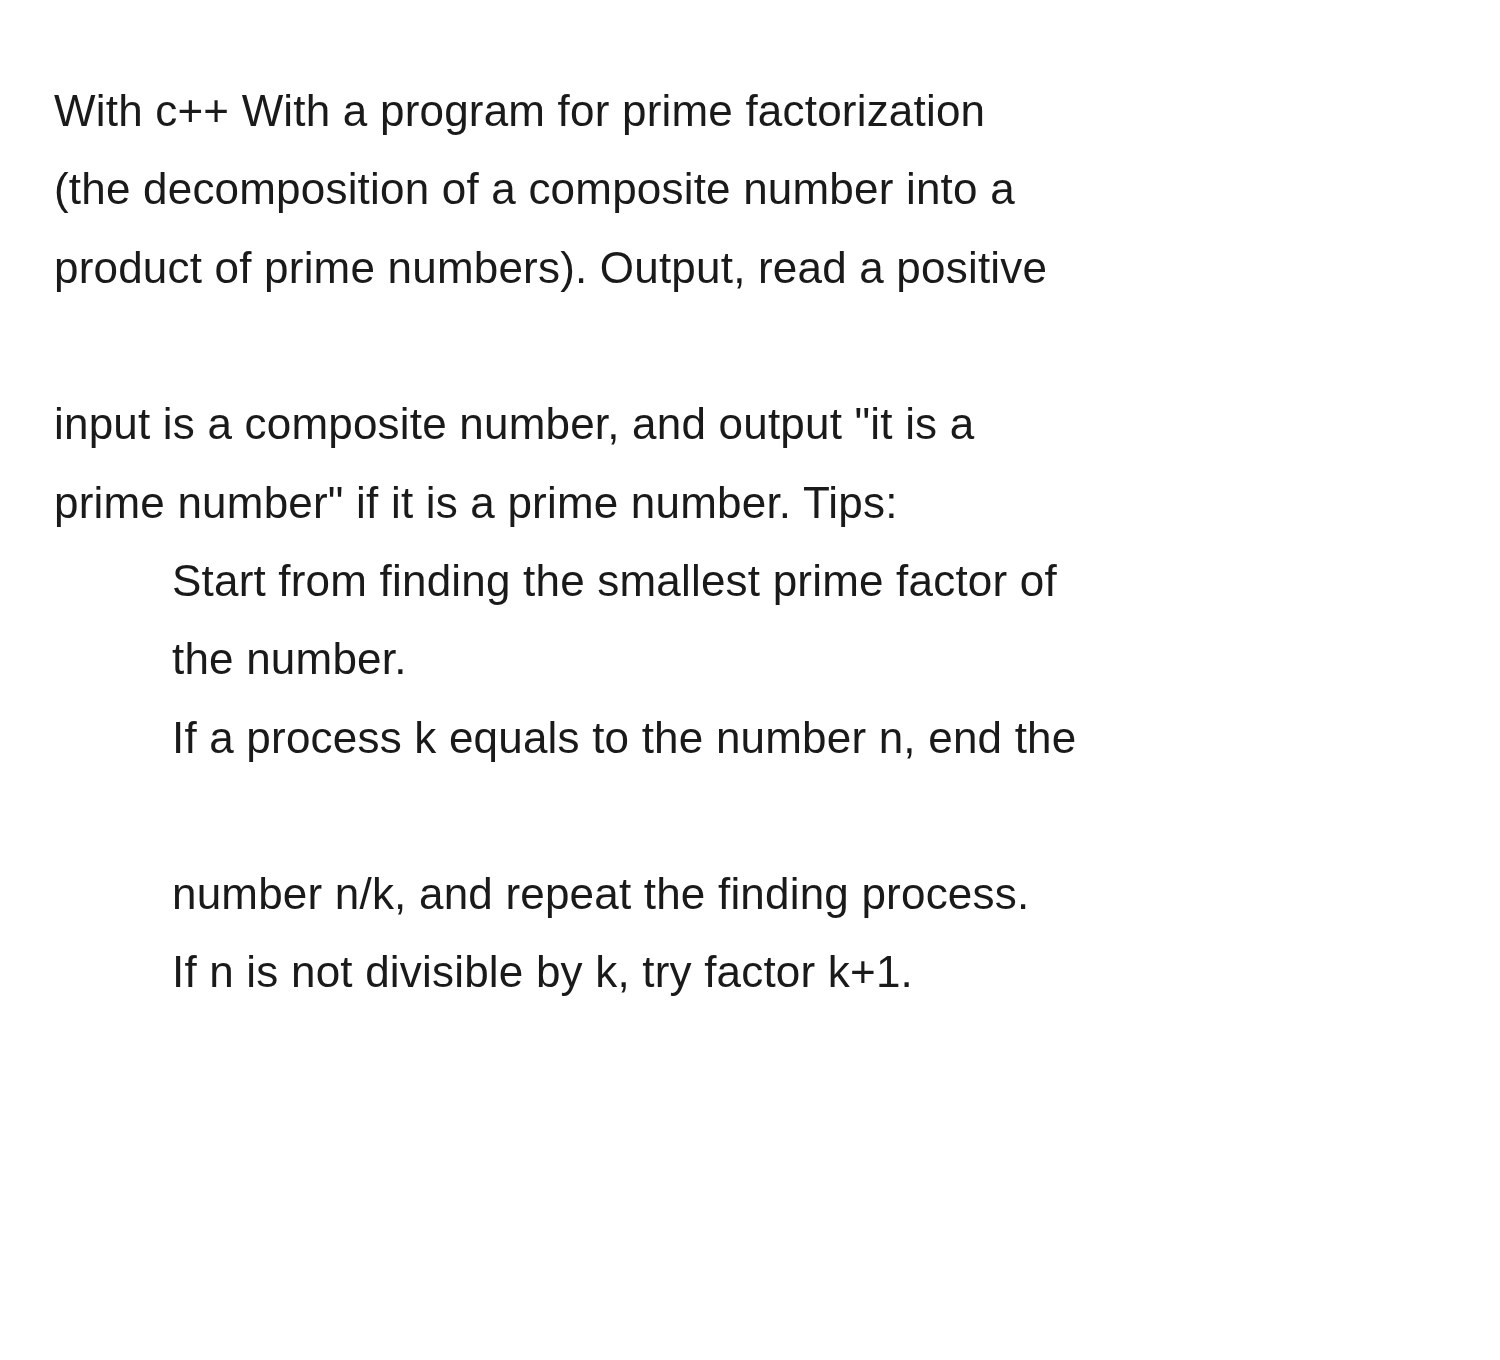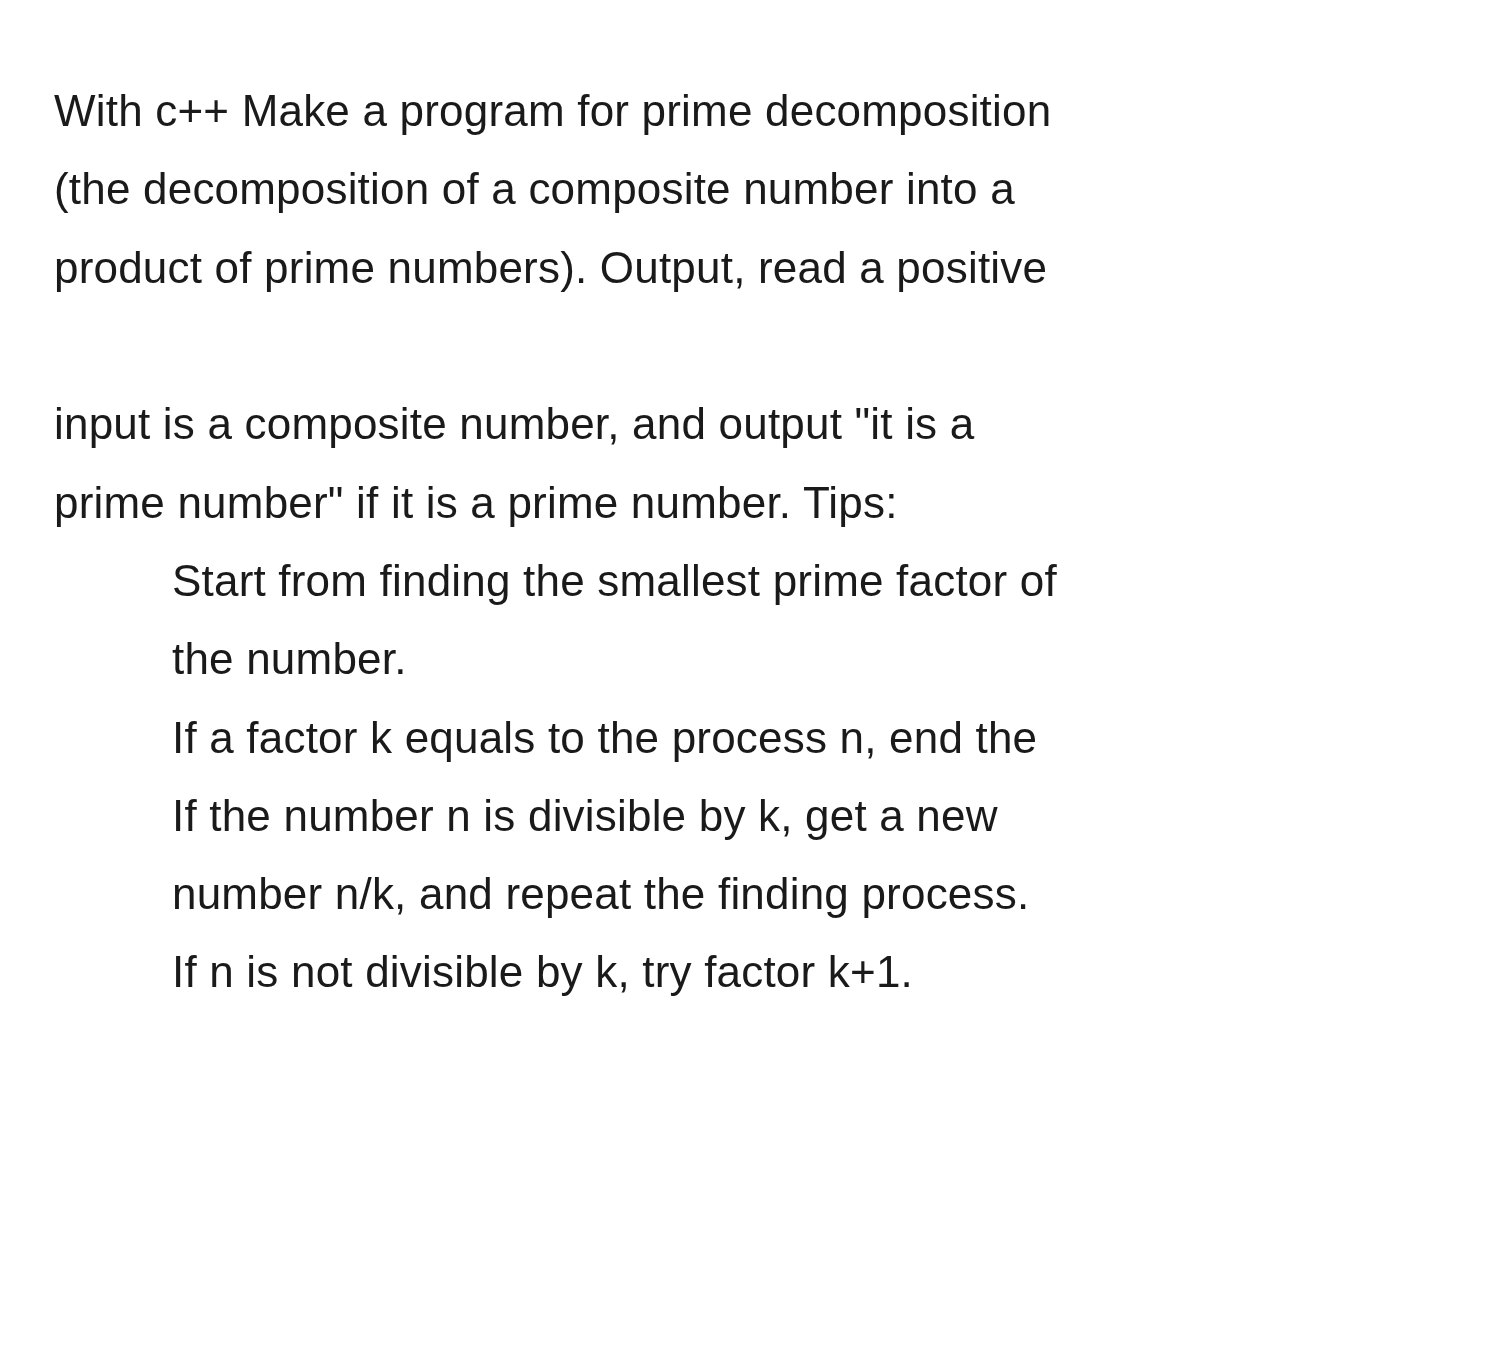--- a/index.html
+++ b/index.html
@@ -36,7 +36,7 @@
 
 <div class="content">
   <div class="main-text">
-    <span>With c++ Make a program for prime decomposition</span><br>
+    <span>With c++ With a program for prime factorization</span><br>
     <span>(the decomposition of a composite number into a</span><br>
     <span>product of prime numbers). Output, read a positive</span><br>
     <br>

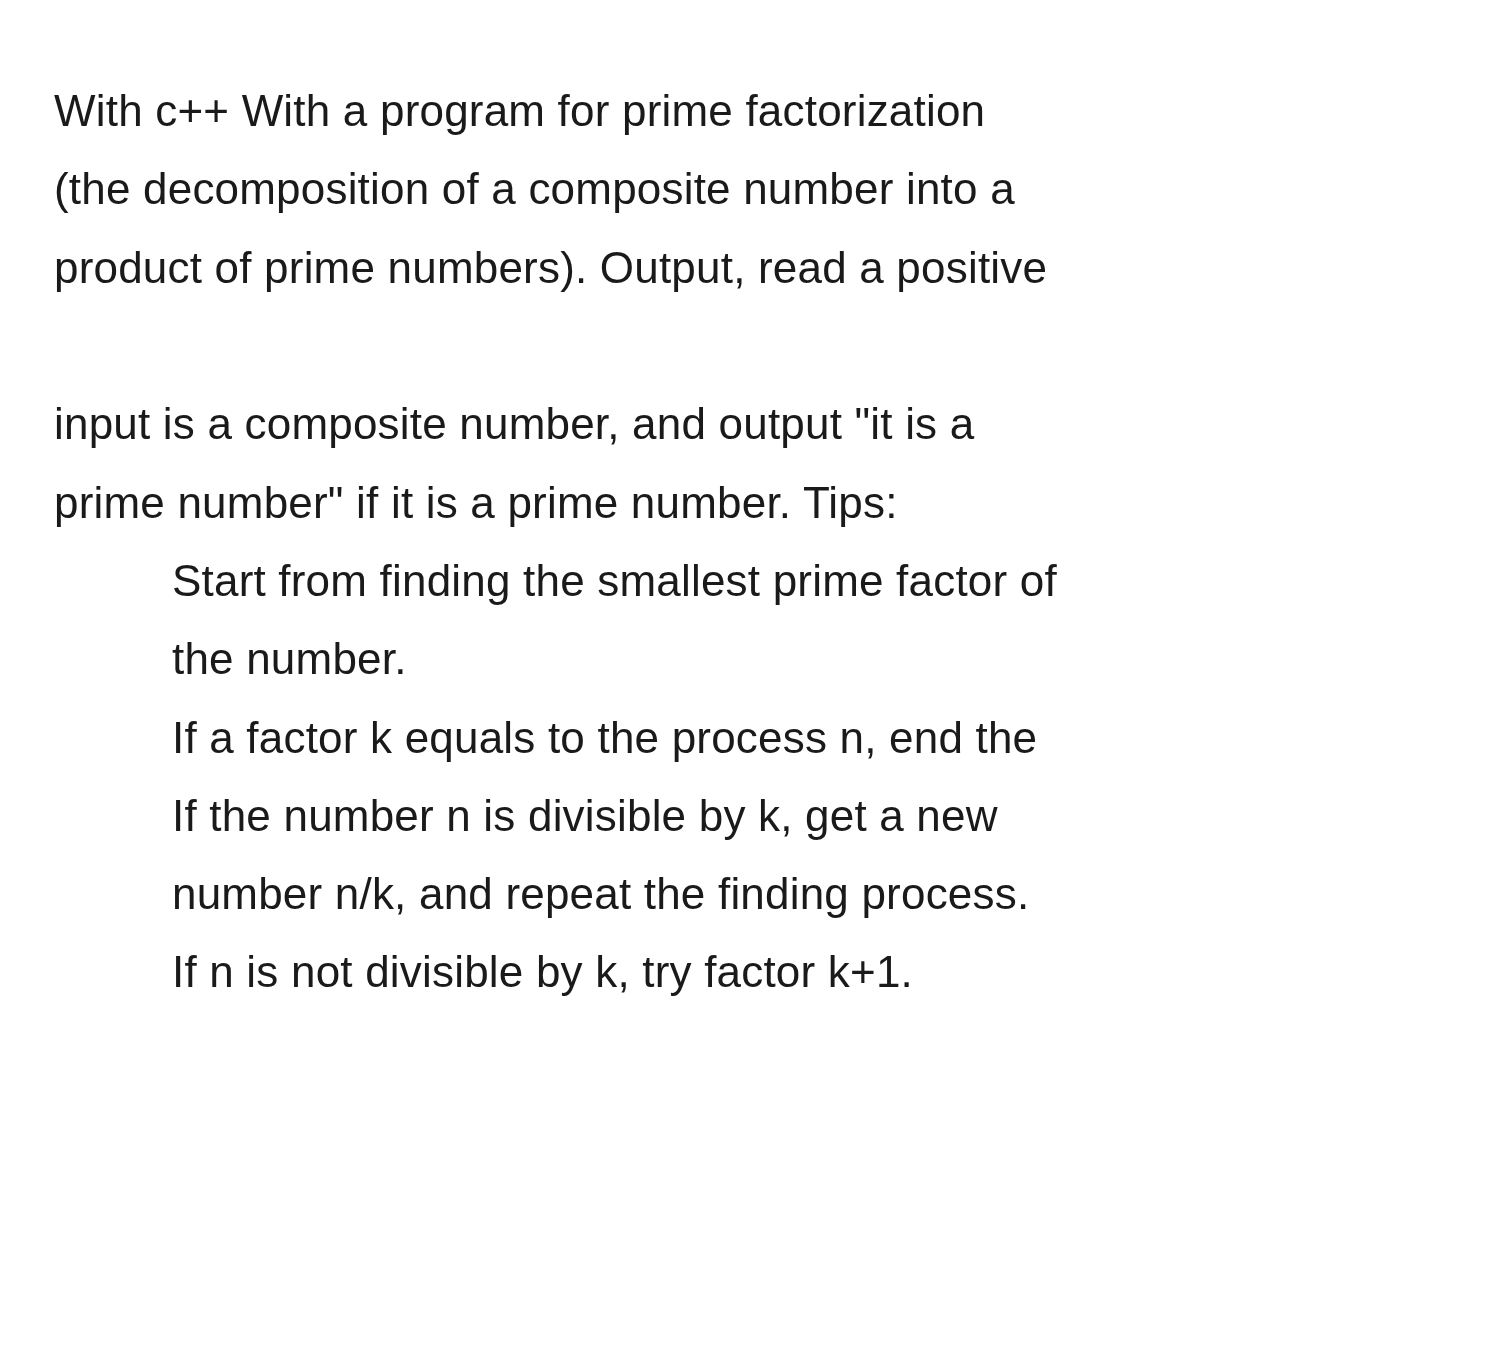--- a/index.html
+++ b/index.html
@@ -49,7 +49,7 @@
       <span>the number.</span>
     </div>
     <div class="list-item">
-      <span>If a factor k equals to the process n, end the</span><br>
+      <span>If a process k equals to the number n, end the</span><br>
     </div>
     <div class="list-item">
       <span>If the number n is divisible by k, get a new</span><br>

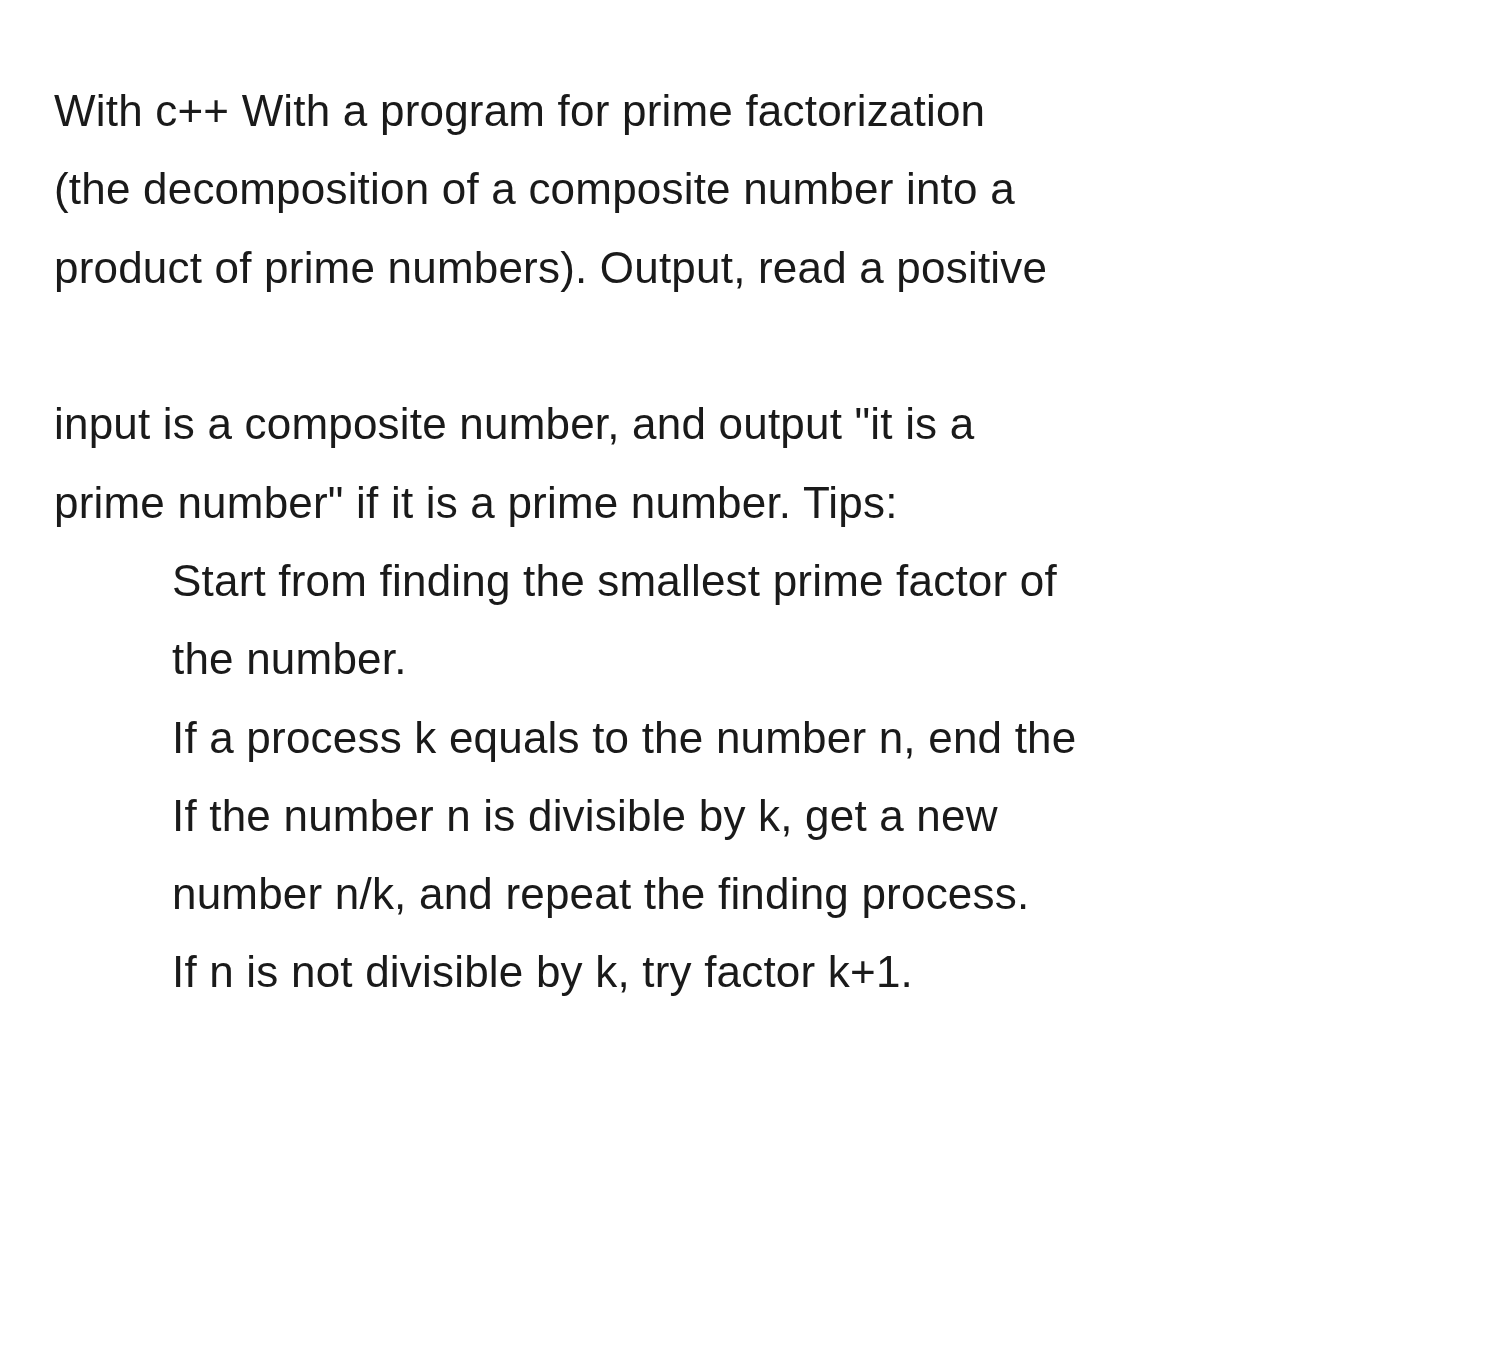--- a/index.html
+++ b/index.html
@@ -52,7 +52,7 @@
       <span>If a process k equals to the number n, end the</span><br>
     </div>
     <div class="list-item">
-      <span>If the number n is divisible by k, get a new</span><br>
+      <br>
       <span>number n/k, and repeat the finding process.</span>
     </div>
     <div class="list-item">

